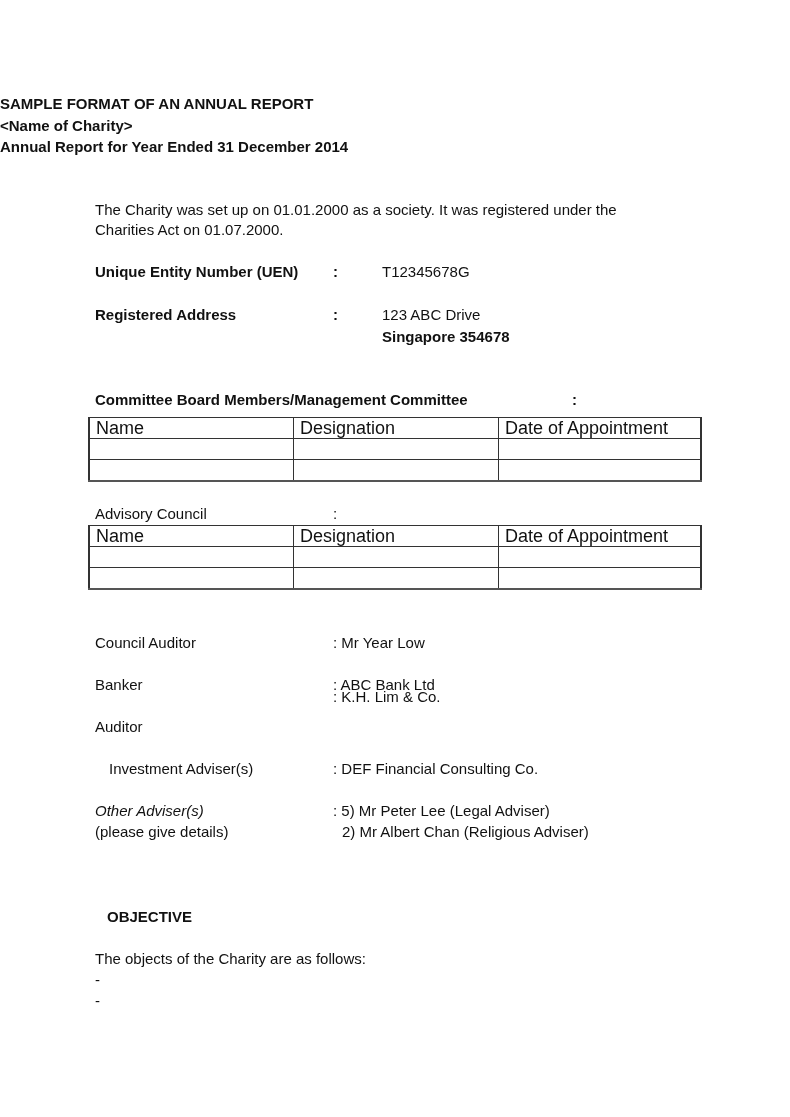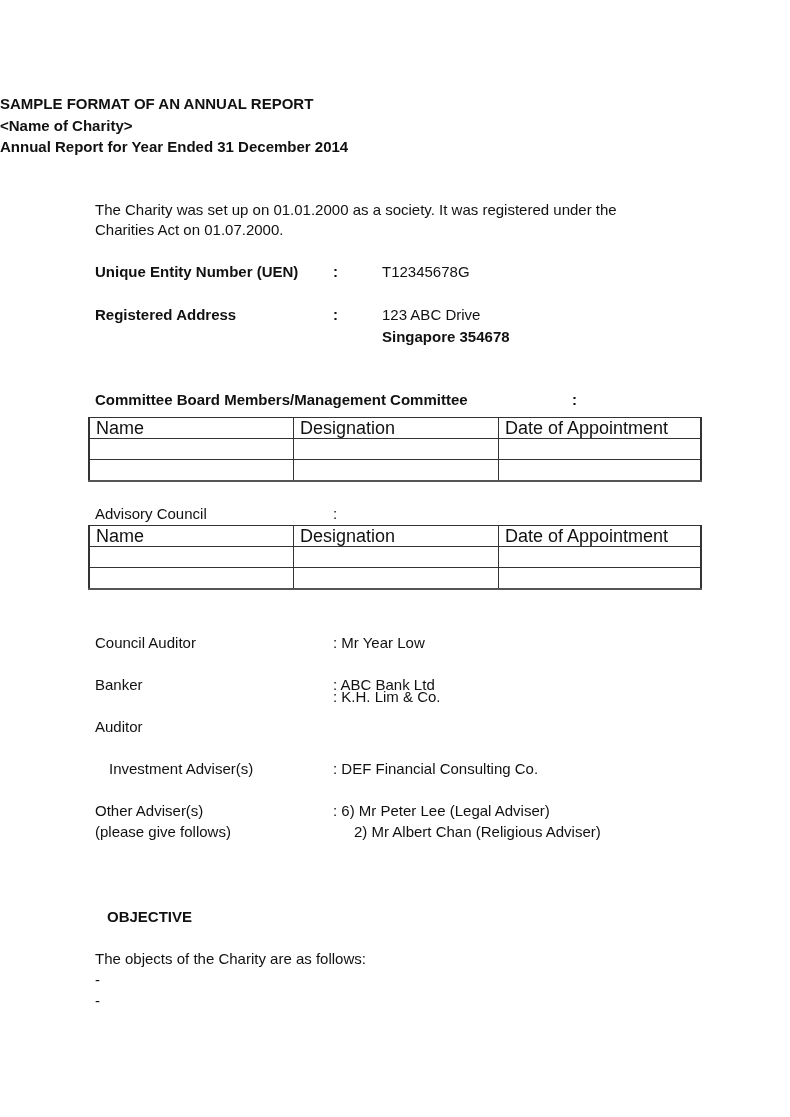--- a/index.html
+++ b/index.html
@@ -89,7 +89,7 @@
 <div class="abs" style="left:101px; top:760px;margin-left:8px;">Investment Adviser(s)</div>
 <div class="abs" style="left:333px; top:760px;">: DEF Financial Consulting Co.</div>
 
-<div class="abs" style="left:95px; top:802px;">Other Adviser(s)</div>
+<div class="abs" style="left:95px; top:802px;font-style:italic;">Other Adviser(s)</div>
 <div class="abs" style="left:95px; top:823px;">(please give follows)</div>
 <div class="abs" style="left:333px; top:802px;">: 6) Mr Peter Lee (Legal Adviser)</div>
 <div class="abs" style="left:342px; top:823px;margin-left:12px;">2) Mr Albert Chan (Religious Adviser)</div>

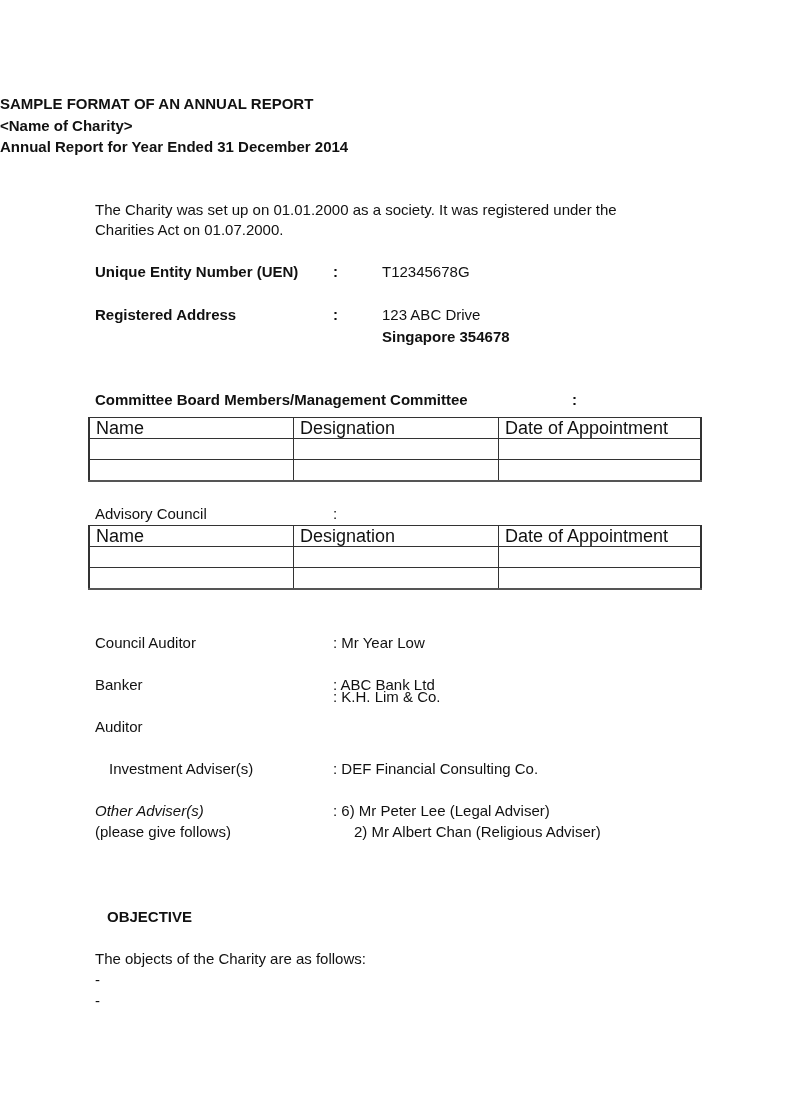--- a/index.html
+++ b/index.html
@@ -91,7 +91,7 @@
 
 <div class="abs" style="left:95px; top:802px;font-style:italic;">Other Adviser(s)</div>
 <div class="abs" style="left:95px; top:823px;">(please give follows)</div>
-<div class="abs" style="left:333px; top:802px;">: 6) Mr Peter Lee (Legal Adviser)</div>
+<div class="abs" style="left:333px; top:802px;">: 5) Mr Peter Lee (Legal Adviser)</div>
 <div class="abs" style="left:342px; top:823px;margin-left:12px;">2) Mr Albert Chan (Religious Adviser)</div>
 
 <div class="abs bold" style="left:95px; top:908px;margin-left:12px;">OBJECTIVE</div>

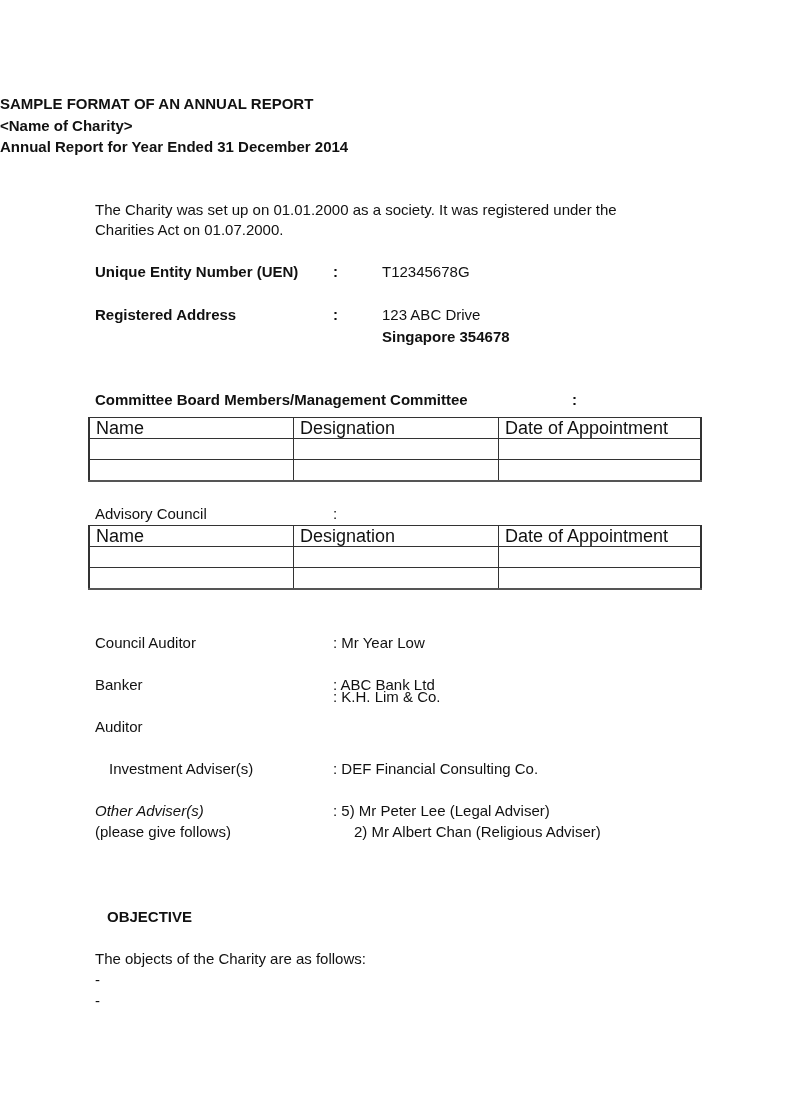--- a/index.html
+++ b/index.html
@@ -90,7 +90,7 @@
 <div class="abs" style="left:333px; top:760px;">: DEF Financial Consulting Co.</div>
 
 <div class="abs" style="left:95px; top:802px;font-style:italic;">Other Adviser(s)</div>
-<div class="abs" style="left:95px; top:823px;">(please give follows)</div>
+<div class="abs" style="left:95px; top:823px;">(please give details)</div>
 <div class="abs" style="left:333px; top:802px;">: 5) Mr Peter Lee (Legal Adviser)</div>
 <div class="abs" style="left:342px; top:823px;margin-left:12px;">2) Mr Albert Chan (Religious Adviser)</div>
 

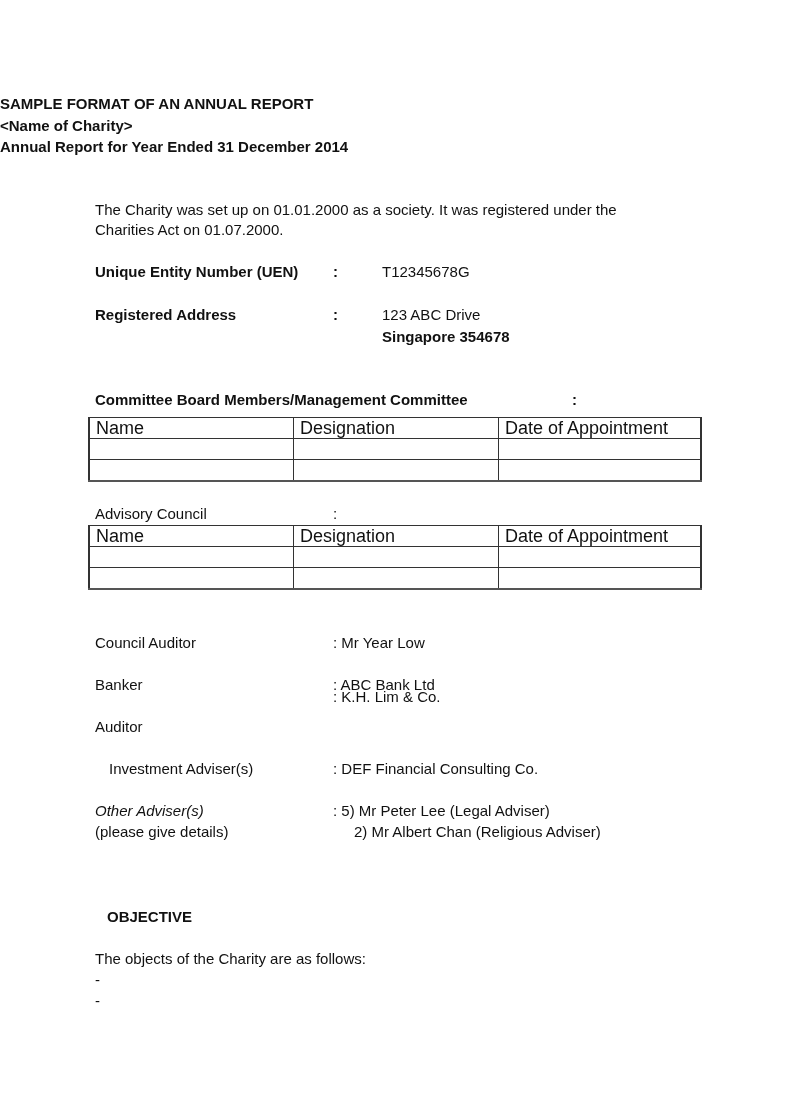--- a/index.html
+++ b/index.html
@@ -92,7 +92,7 @@
 <div class="abs" style="left:95px; top:802px;font-style:italic;">Other Adviser(s)</div>
 <div class="abs" style="left:95px; top:823px;">(please give details)</div>
 <div class="abs" style="left:333px; top:802px;">: 5) Mr Peter Lee (Legal Adviser)</div>
-<div class="abs" style="left:342px; top:823px;margin-left:12px;">2) Mr Albert Chan (Religious Adviser)</div>
+<div class="abs" style="left:342px; top:823px;">2) Mr Albert Chan (Religious Adviser)</div>
 
 <div class="abs bold" style="left:95px; top:908px;margin-left:12px;">OBJECTIVE</div>
 <div class="abs" style="left:95px; top:950px;">The objects of the Charity are as follows:</div>

